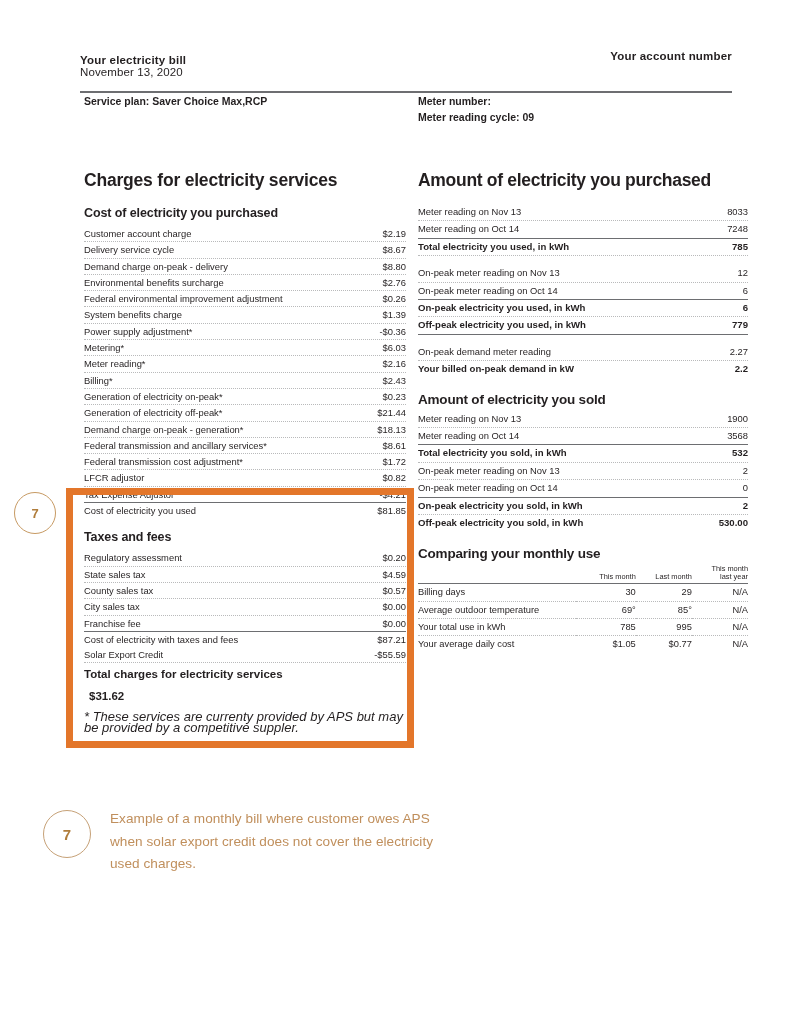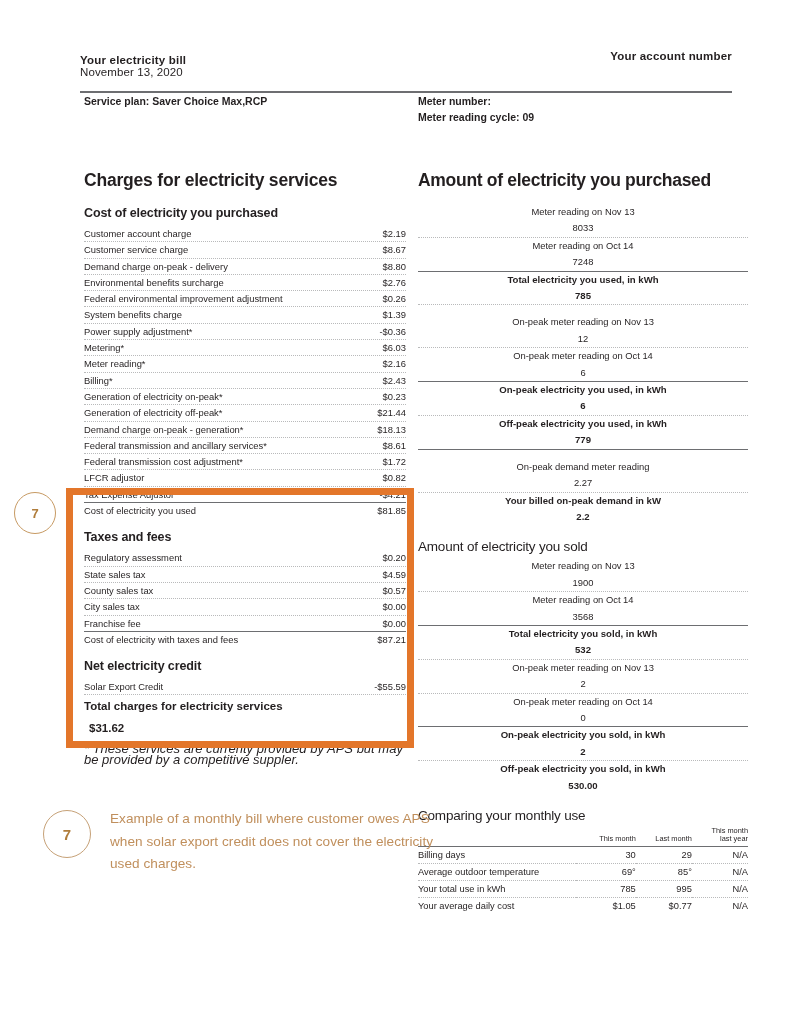--- a/index.html
+++ b/index.html
@@ -136,12 +136,11 @@
   .rr {
     display: flex;
     justify-content: space-between;
-    align-items: center;
+    align-items: flex-start;
     font-size: 9.4px;
     line-height: 16.4px;
     border-bottom: 1px dotted #b9babb;
     white-space: nowrap;
-    flex-direction: column;
   }
   .rr.solid { border-bottom: 1px solid #6d6e71; }
   .rr.none  { border-bottom: none; }

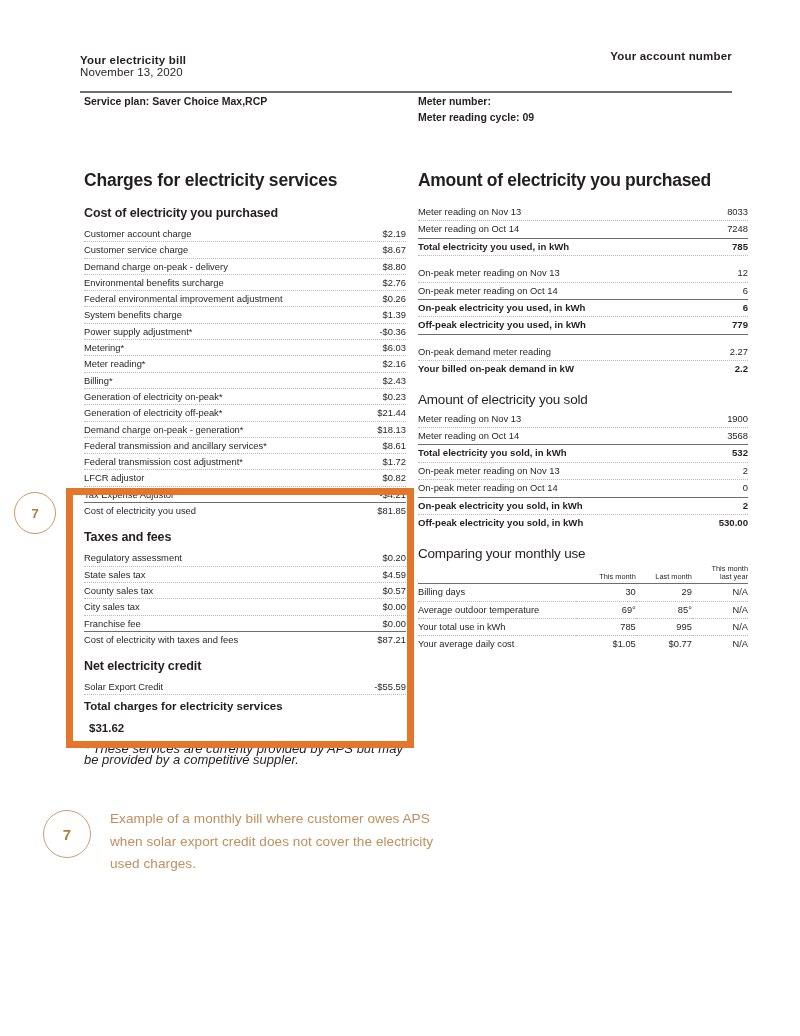--- a/index.html
+++ b/index.html
@@ -280,7 +280,7 @@
           <span class="val">$2.19</span>
         </div>
         <div class="li">
-          <span class="lbl">Customer service charge</span>
+          <span class="lbl">Delivery service cycle</span>
           <span class="val">$8.67</span>
         </div>
         <div class="li">

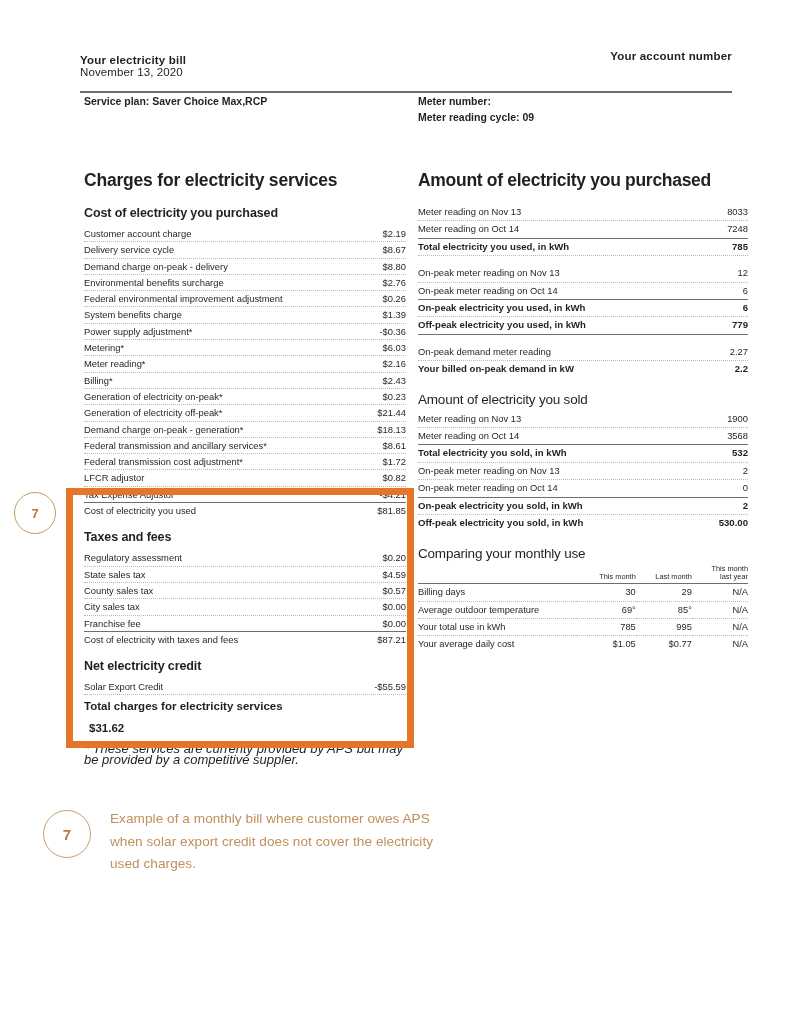--- a/index.html
+++ b/index.html
@@ -150,7 +150,7 @@
   h2.rsec {
     margin: 14px 0 4px 0;
     font-size: 13.5px;
-    font-weight: normal;
+    font-weight: bold;
     letter-spacing: -.2px;
   }
   h1.rsec-big {

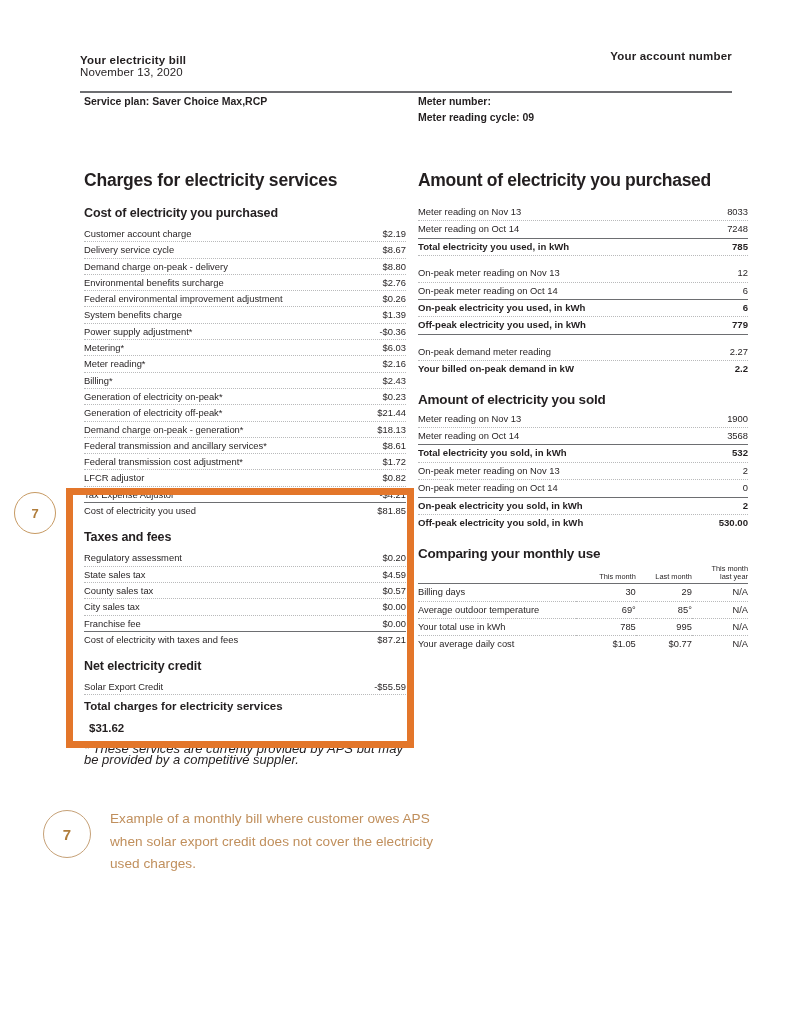--- a/index.html
+++ b/index.html
@@ -377,7 +377,6 @@
       <span class="val">$87.21</span>
     </div>
 
-    <h2 class="sub gap">Net electricity credit</h2>
     <div id="credit-items">
         <div class="li">
           <span class="lbl">Solar Export Credit</span>

